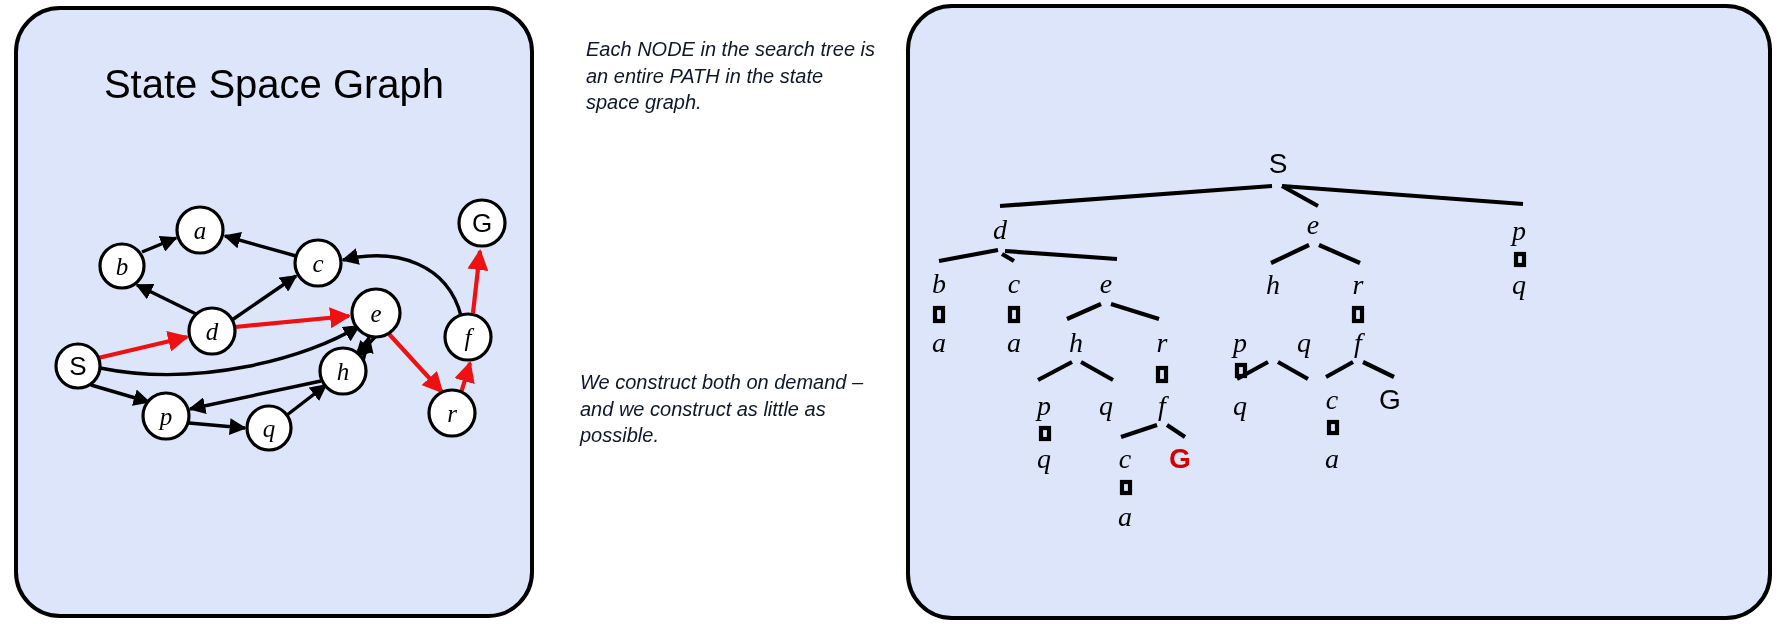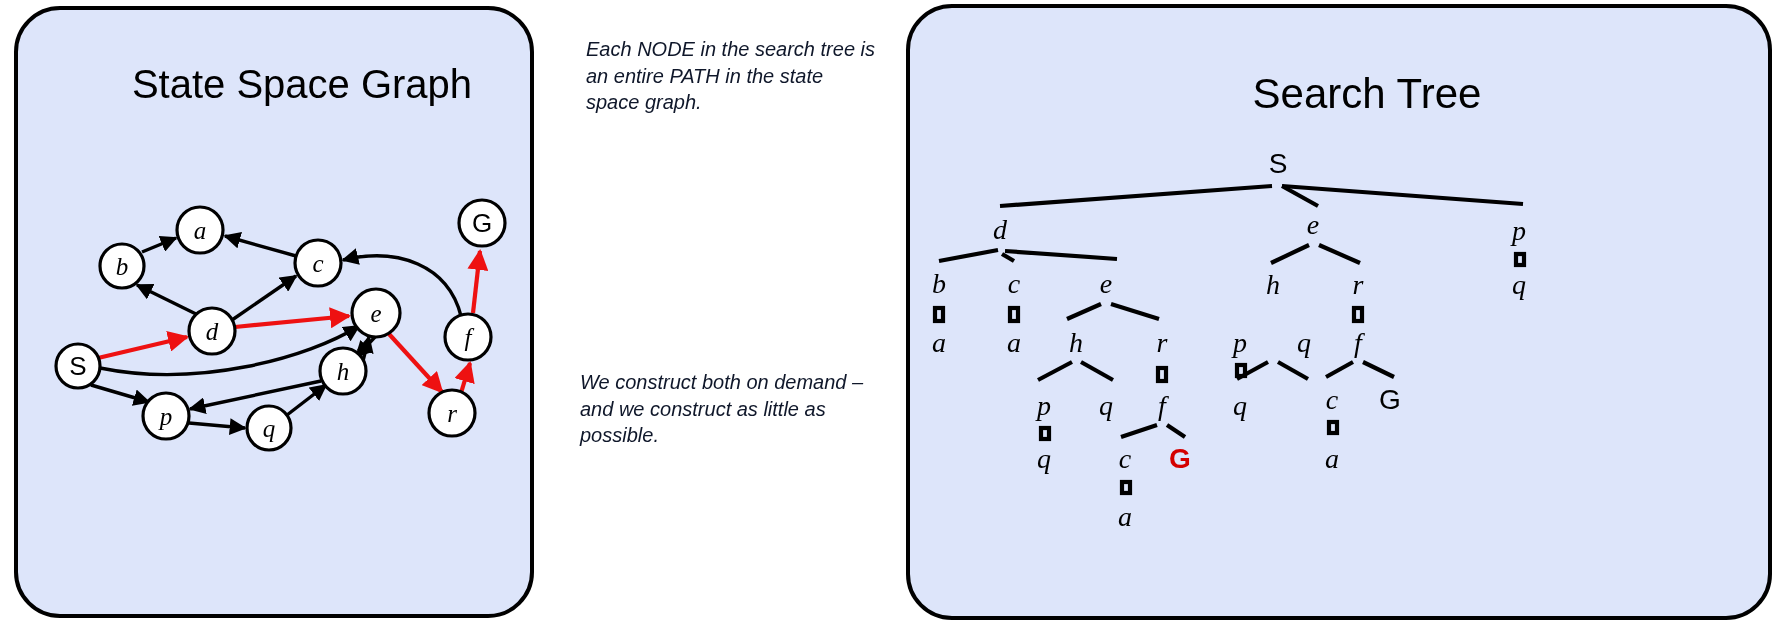--- a/index.html
+++ b/index.html
@@ -20,7 +20,6 @@
     border: 4px solid #000000;
     border-radius: 46px;
     box-sizing: border-box;
-    padding-left: 28px;
   }
   #ssg-panel {
     left: 14px;

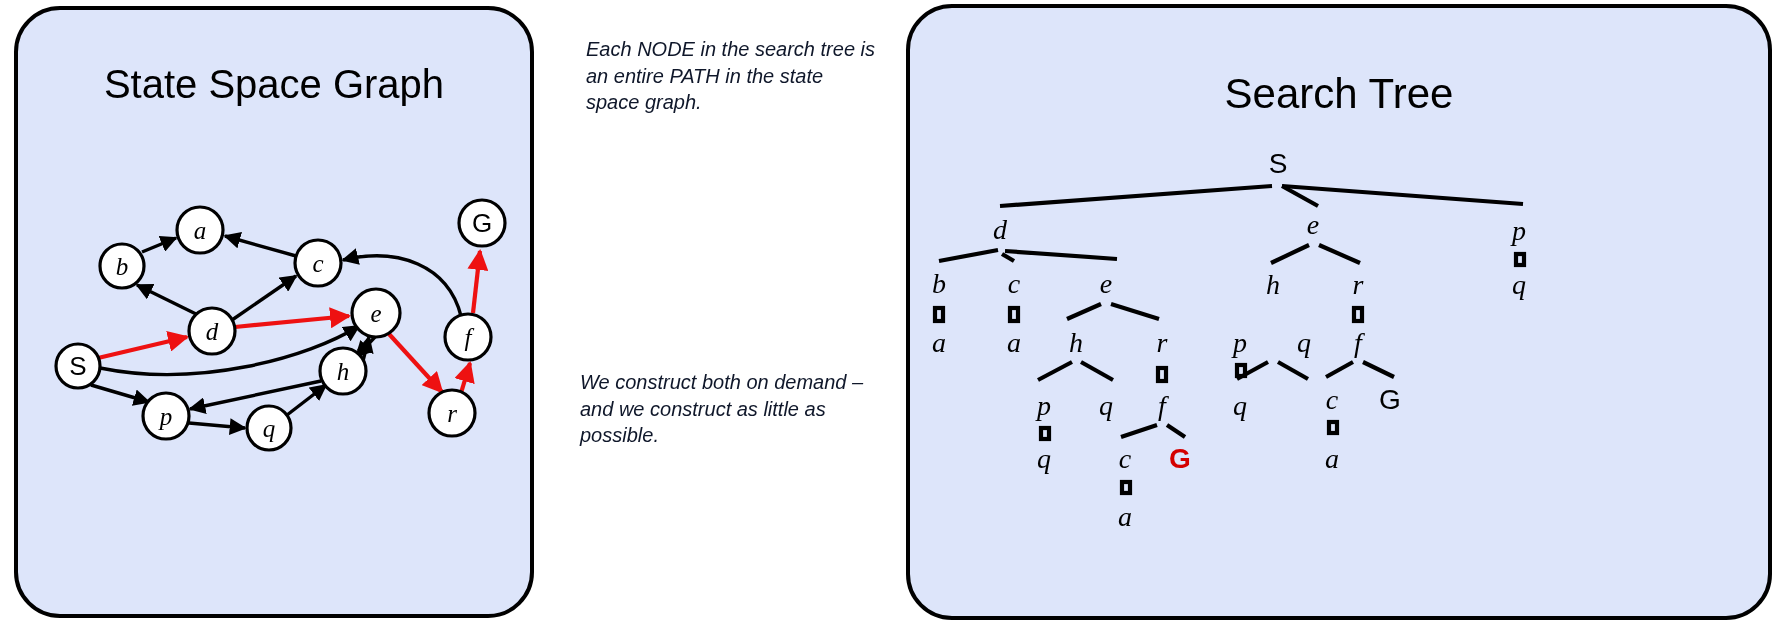--- a/index.html
+++ b/index.html
@@ -230,7 +230,6 @@
 <div class="center-text" id="note-2">We construct both on demand – and we construct as little as possible.</div>
 
 <div class="panel" id="tree-panel">
-  <div class="panel-title" id="tree-title">Search Tree</div>
 
   <svg class="layer" id="tree-svg" viewBox="0 0 866 616">
     <g>

